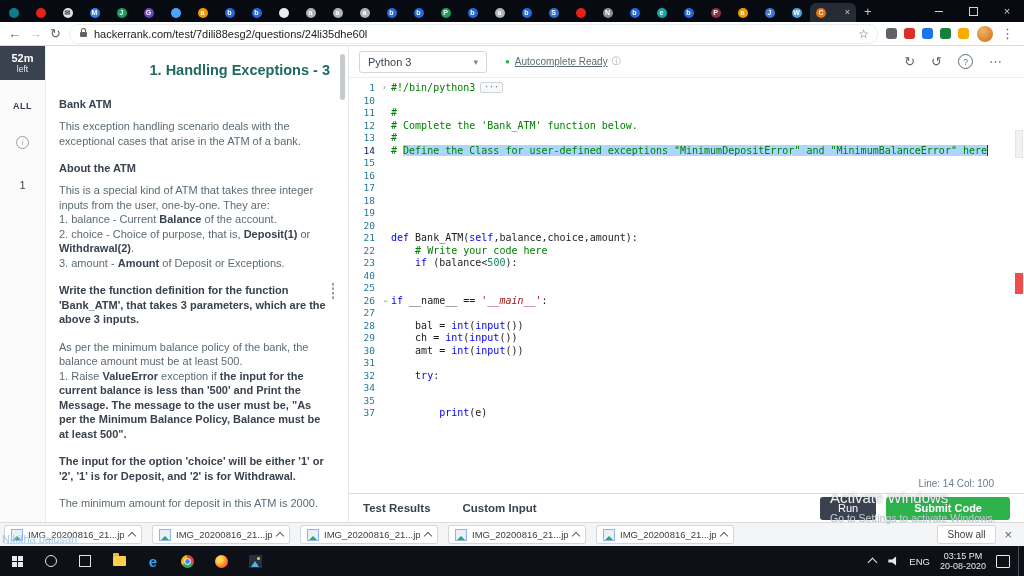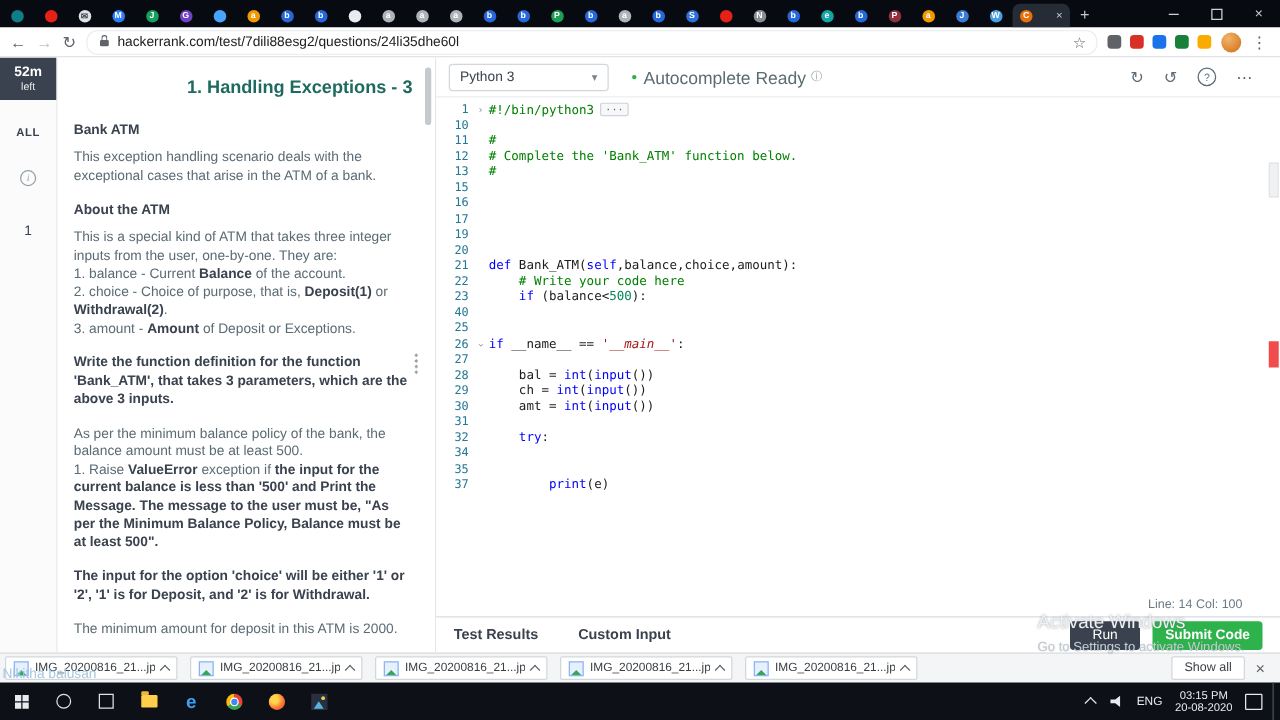--- a/index.html
+++ b/index.html
@@ -70,7 +70,7 @@
         display:flex;align-items:center;justify-content:space-between;padding:0 8px;box-sizing:border-box;}
   .ddc{color:#7a858d;font-size:9px;}
   .acdot{color:#2bb24c;font-size:8px;margin:0 5px 0 18px;}
-  .actext{font-size:14px;color:#5b6b73;}
+  .actext{font-size:10px;color:#5b6b73;text-decoration:underline;}
   .acinfo{font-size:9px;color:#9aa5ad;margin-left:4px;}
   .etools{margin-left:auto;display:flex;align-items:center;gap:16px;margin-right:12px;color:#5b6b77;}
   .etool{font-size:13px;}

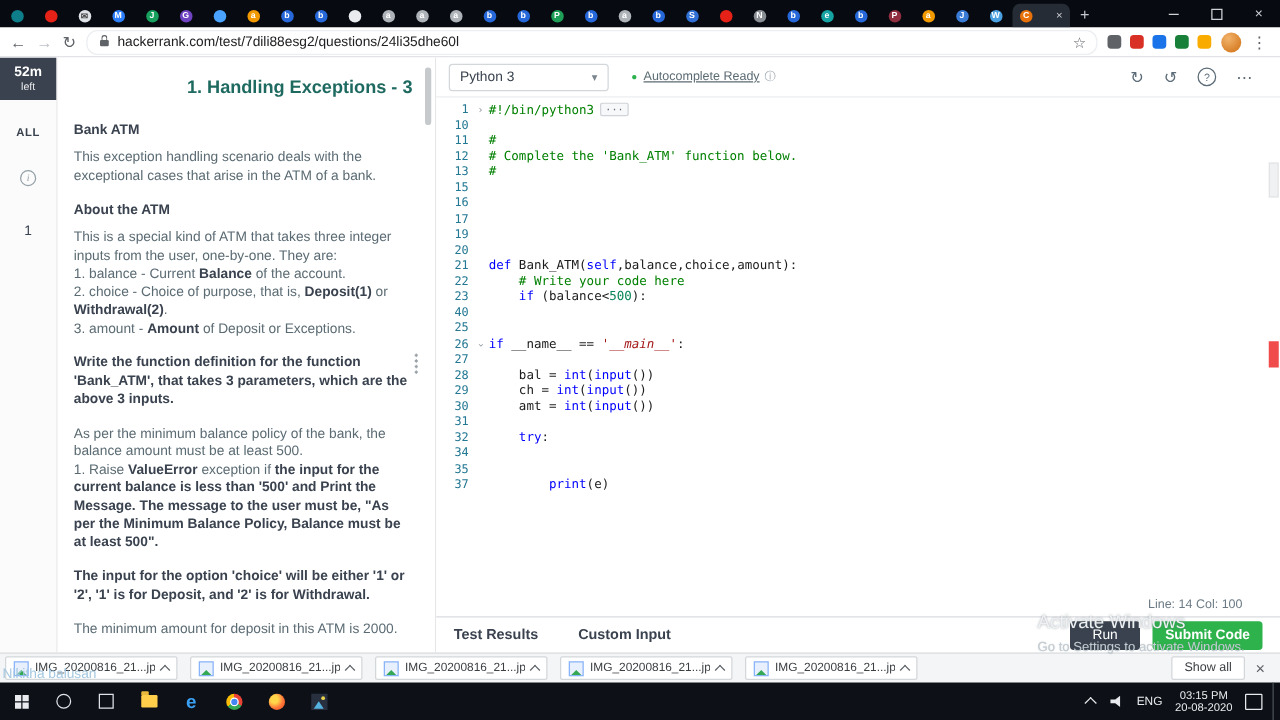--- a/index.html
+++ b/index.html
@@ -342,6 +342,7 @@
             <div class="cline"><span class="gut">11</span><span class="fold"></span><span class="ccode"><span class="tk-com">#</span></span></div>
             <div class="cline"><span class="gut">12</span><span class="fold"></span><span class="ccode"><span class="tk-com"># Complete the 'Bank_ATM' function below.</span></span></div>
             <div class="cline"><span class="gut">13</span><span class="fold"></span><span class="ccode"><span class="tk-com">#</span></span></div>
+            <div class="cline"><span class="gut act">14</span><span class="fold"></span><span class="ccode"><span class="tk-com"># </span><span class="sel tk-com">Define the Class for user-defined exceptions "MinimumDepositError" and "MinimumBalanceError" here</span><span class="caret"></span></span></div>
             <div class="cline"><span class="gut">15</span><span class="fold"></span><span class="ccode"></span></div>
             <div class="cline"><span class="gut">16</span><span class="fold"></span><span class="ccode"></span></div>
             <div class="cline"><span class="gut">17</span><span class="fold"></span><span class="ccode"></span></div>

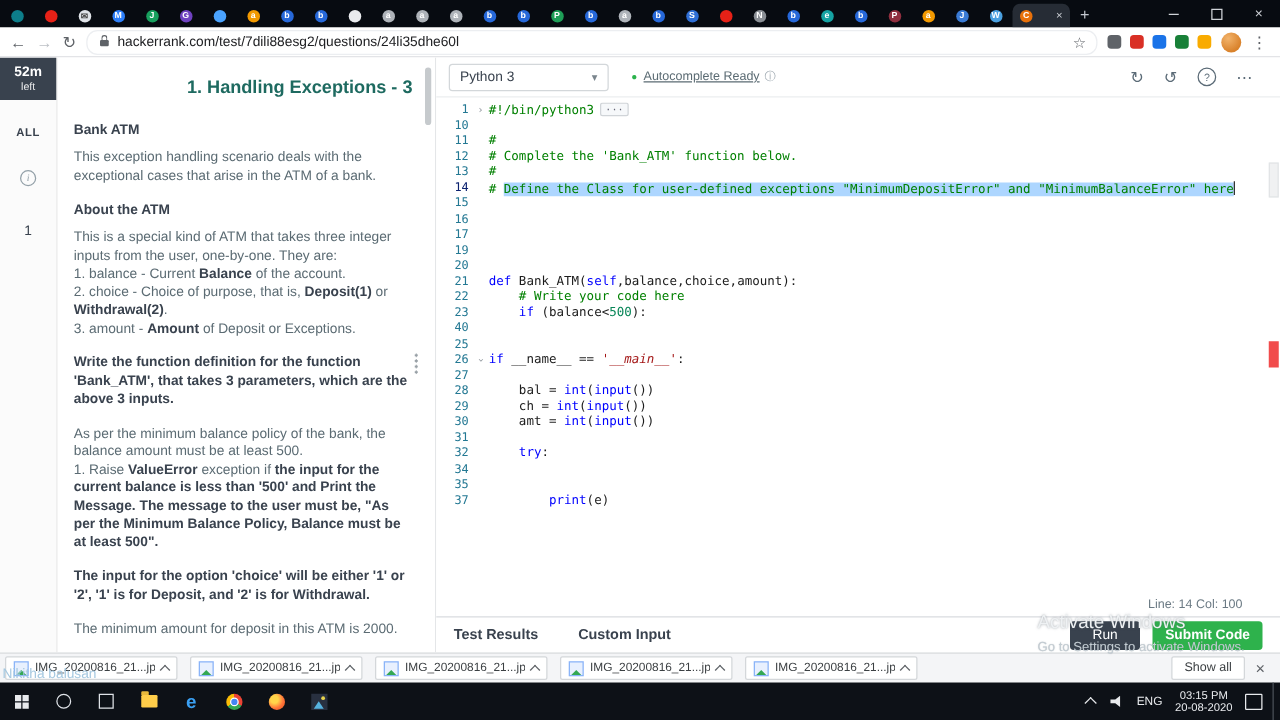--- a/index.html
+++ b/index.html
@@ -346,6 +346,7 @@
             <div class="cline"><span class="gut">15</span><span class="fold"></span><span class="ccode"></span></div>
             <div class="cline"><span class="gut">16</span><span class="fold"></span><span class="ccode"></span></div>
             <div class="cline"><span class="gut">17</span><span class="fold"></span><span class="ccode"></span></div>
+            <div class="cline"><span class="gut">18</span><span class="fold"></span><span class="ccode"></span></div>
             <div class="cline"><span class="gut">19</span><span class="fold"></span><span class="ccode"></span></div>
             <div class="cline"><span class="gut">20</span><span class="fold"></span><span class="ccode"></span></div>
             <div class="cline"><span class="gut">21</span><span class="fold"></span><span class="ccode"><span class="tk-kw">def</span> Bank_ATM(<span class="tk-kw">self</span>,balance,choice,amount):</span></div>

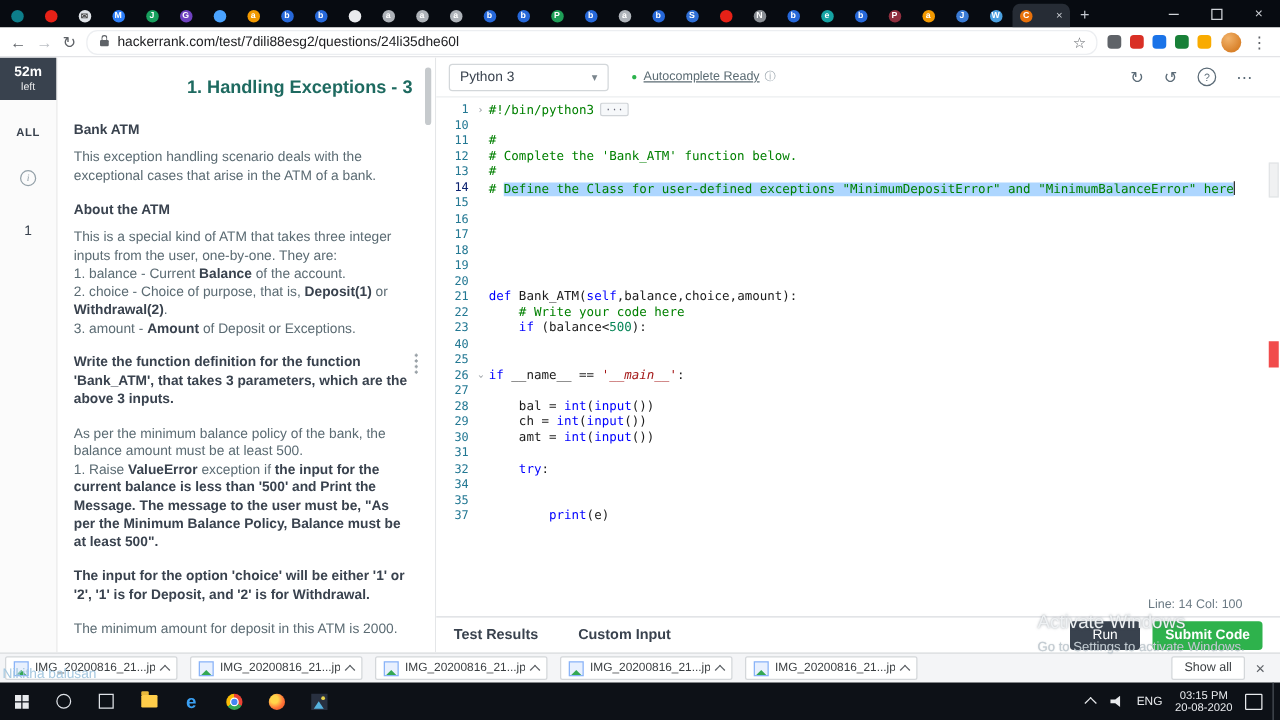--- a/index.html
+++ b/index.html
@@ -104,7 +104,7 @@
   .run{margin-left:auto;height:23px;background:#39424e;color:#fff;border-radius:3px;font-size:11px;
        display:flex;align-items:center;padding:0 18px;}
   .submit{height:23px;background:#2eb24c;color:#fff;border-radius:3px;font-size:11px;font-weight:bold;
-          display:flex;align-items:center;padding:0 10px;margin-left:10px;}
+          display:flex;align-items:center;padding:0 28px;margin-left:10px;}
 
   
   .shelf{position:absolute;top:522px;left:0;right:0;height:24px;background:#f4f5f7;border-top:1px solid #d9dbde;

